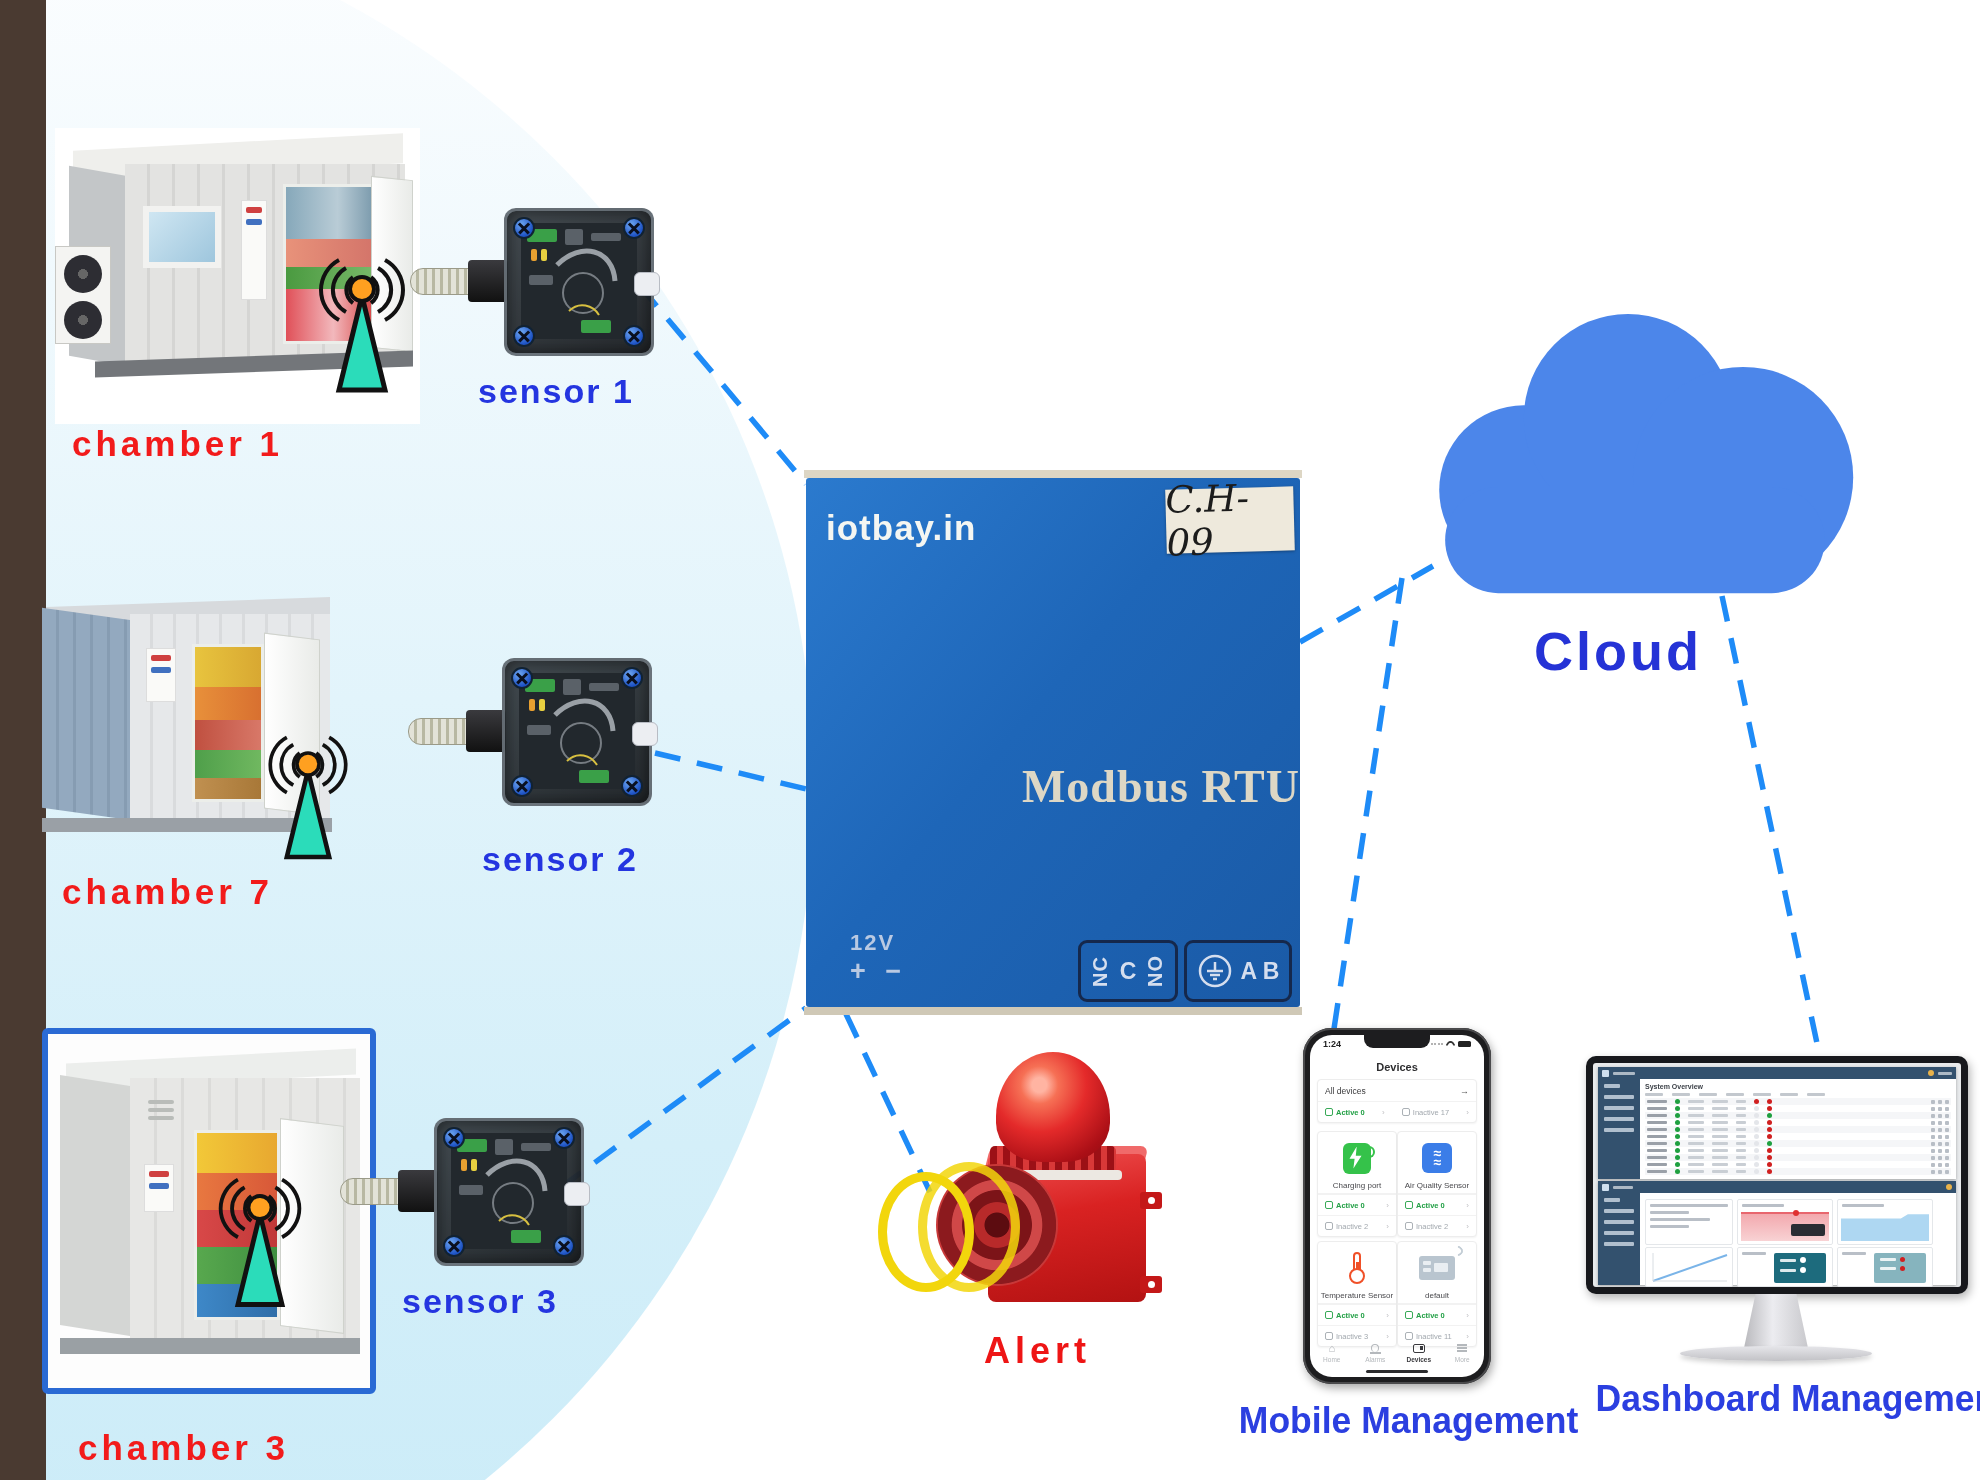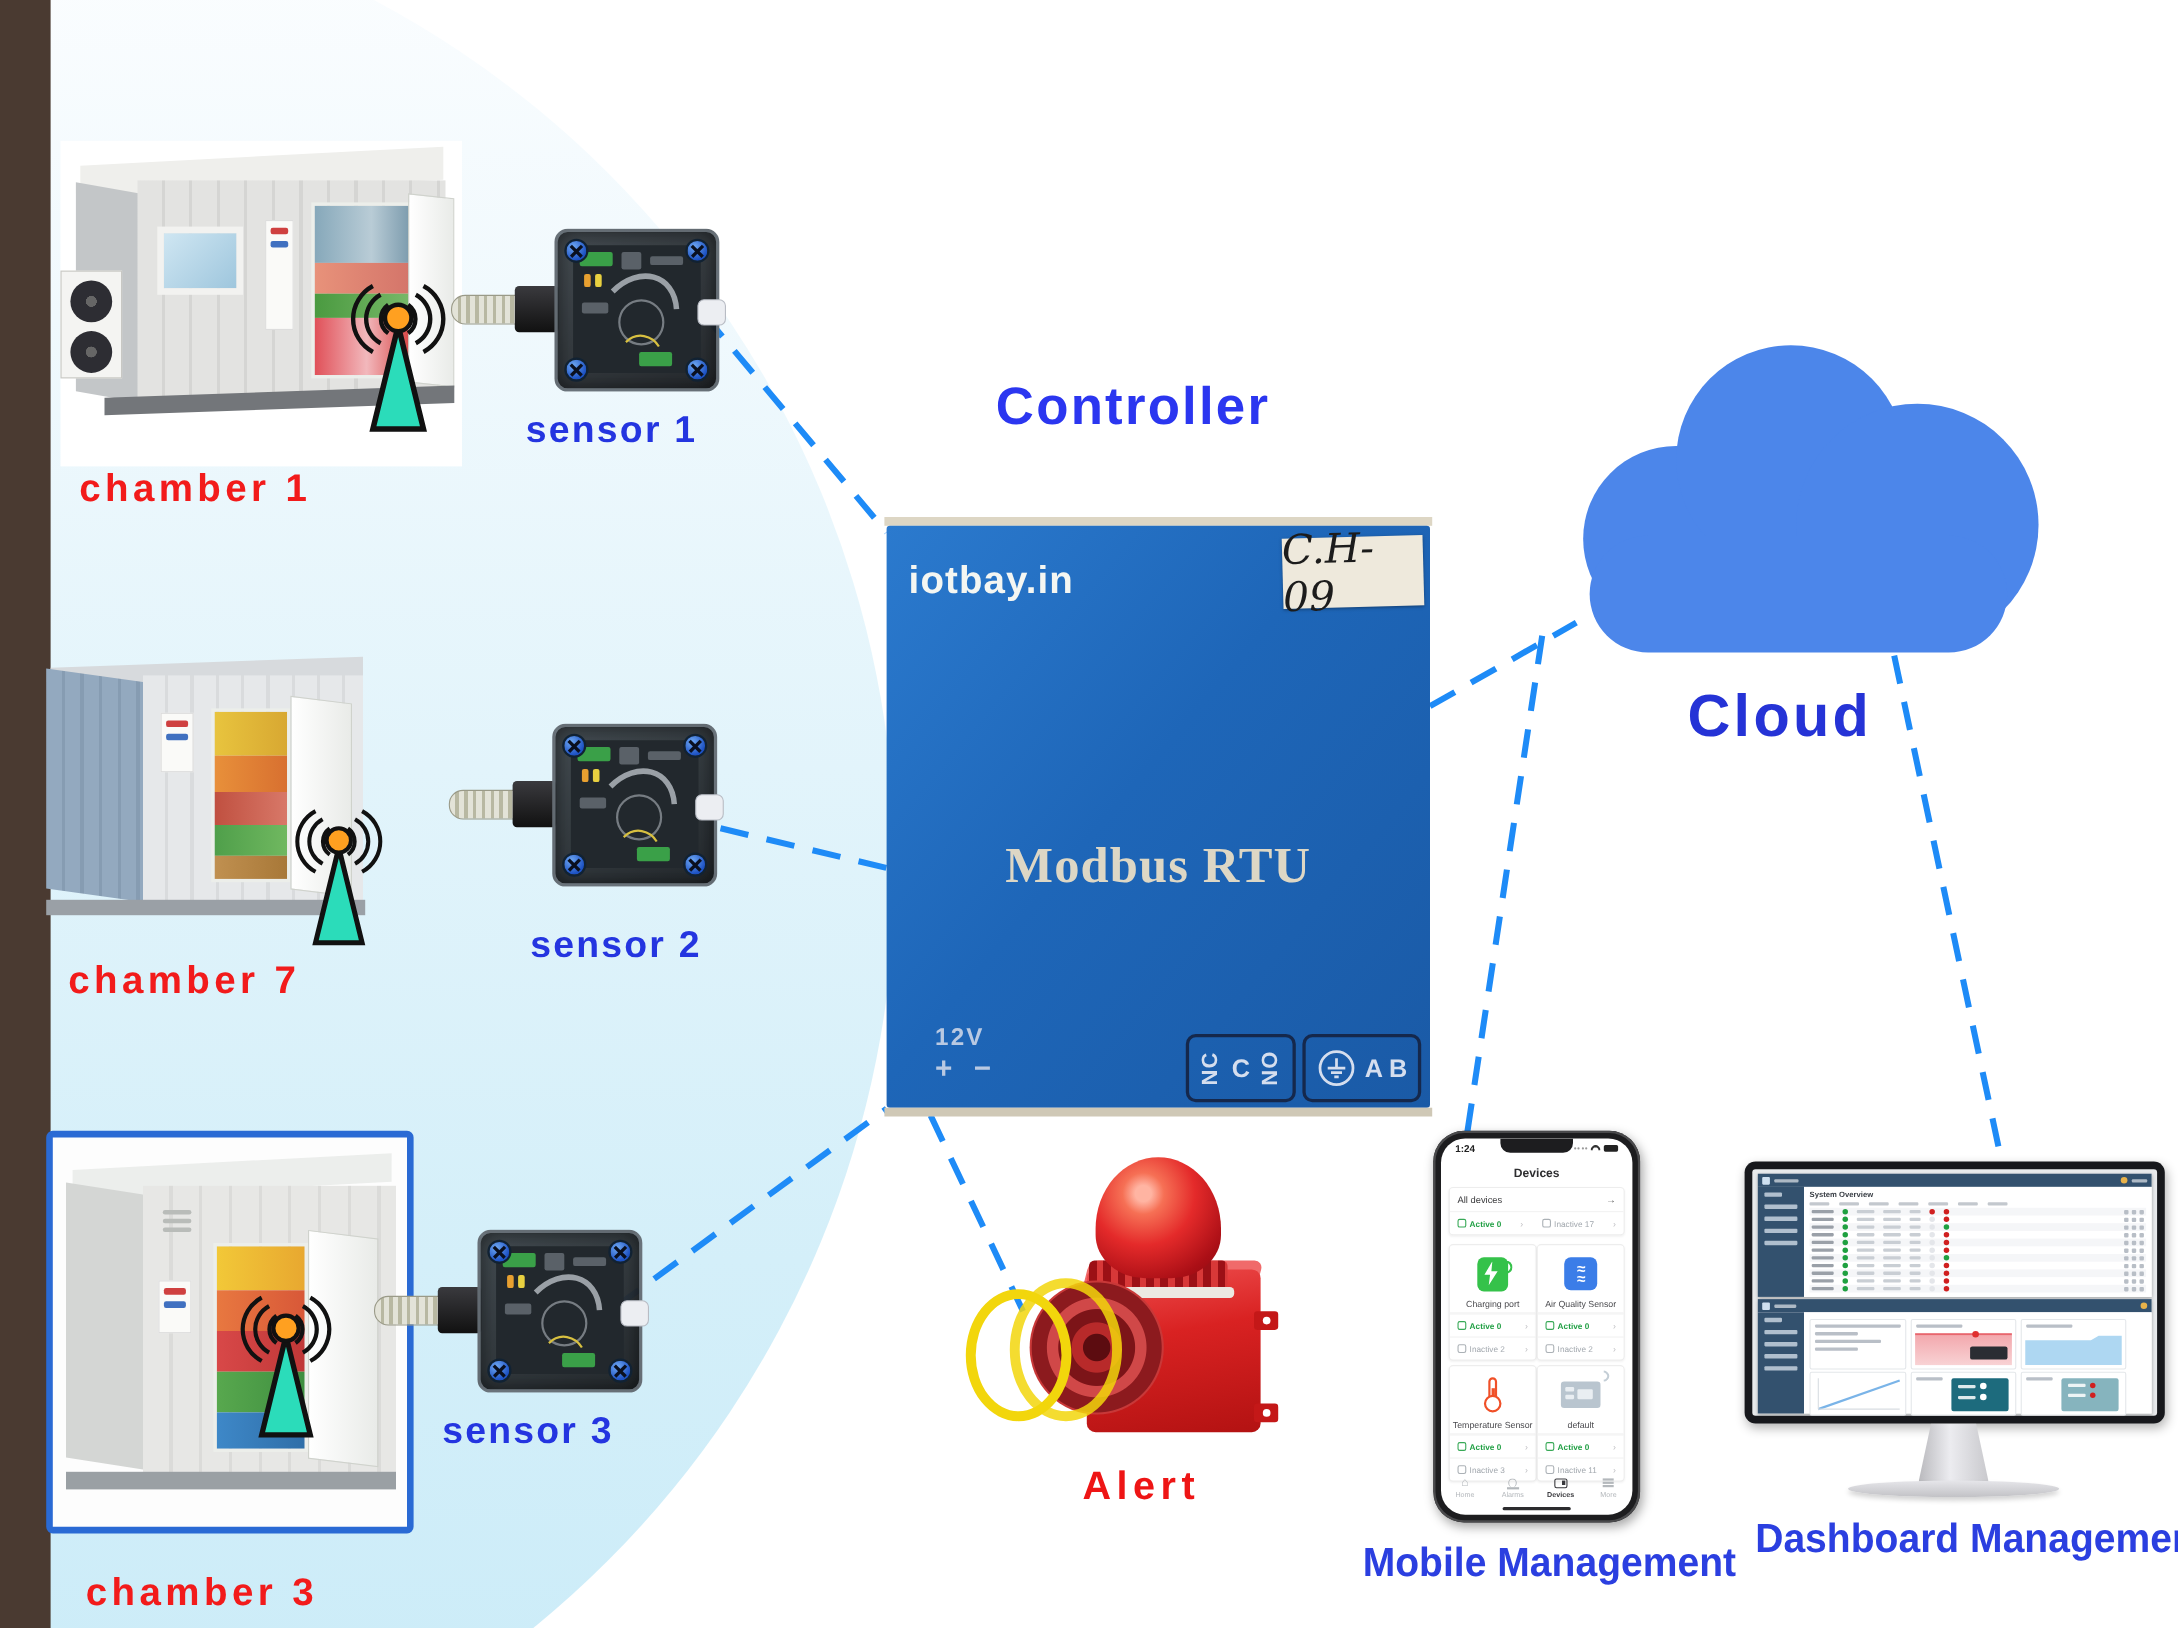--- a/index.html
+++ b/index.html
@@ -414,7 +414,6 @@
   </div>
   <div class="abs sensor-label" style="left:402px; top:1282px;">sensor 3</div>
 
-  <div class="abs title-blue" style="left:880px; top:342px; width:300px; text-align:center; font-size:48px; letter-spacing:2px;">Controller</div>
 
   <div class="abs panel">
     <div class="panel-strip" style="top:0;"></div>

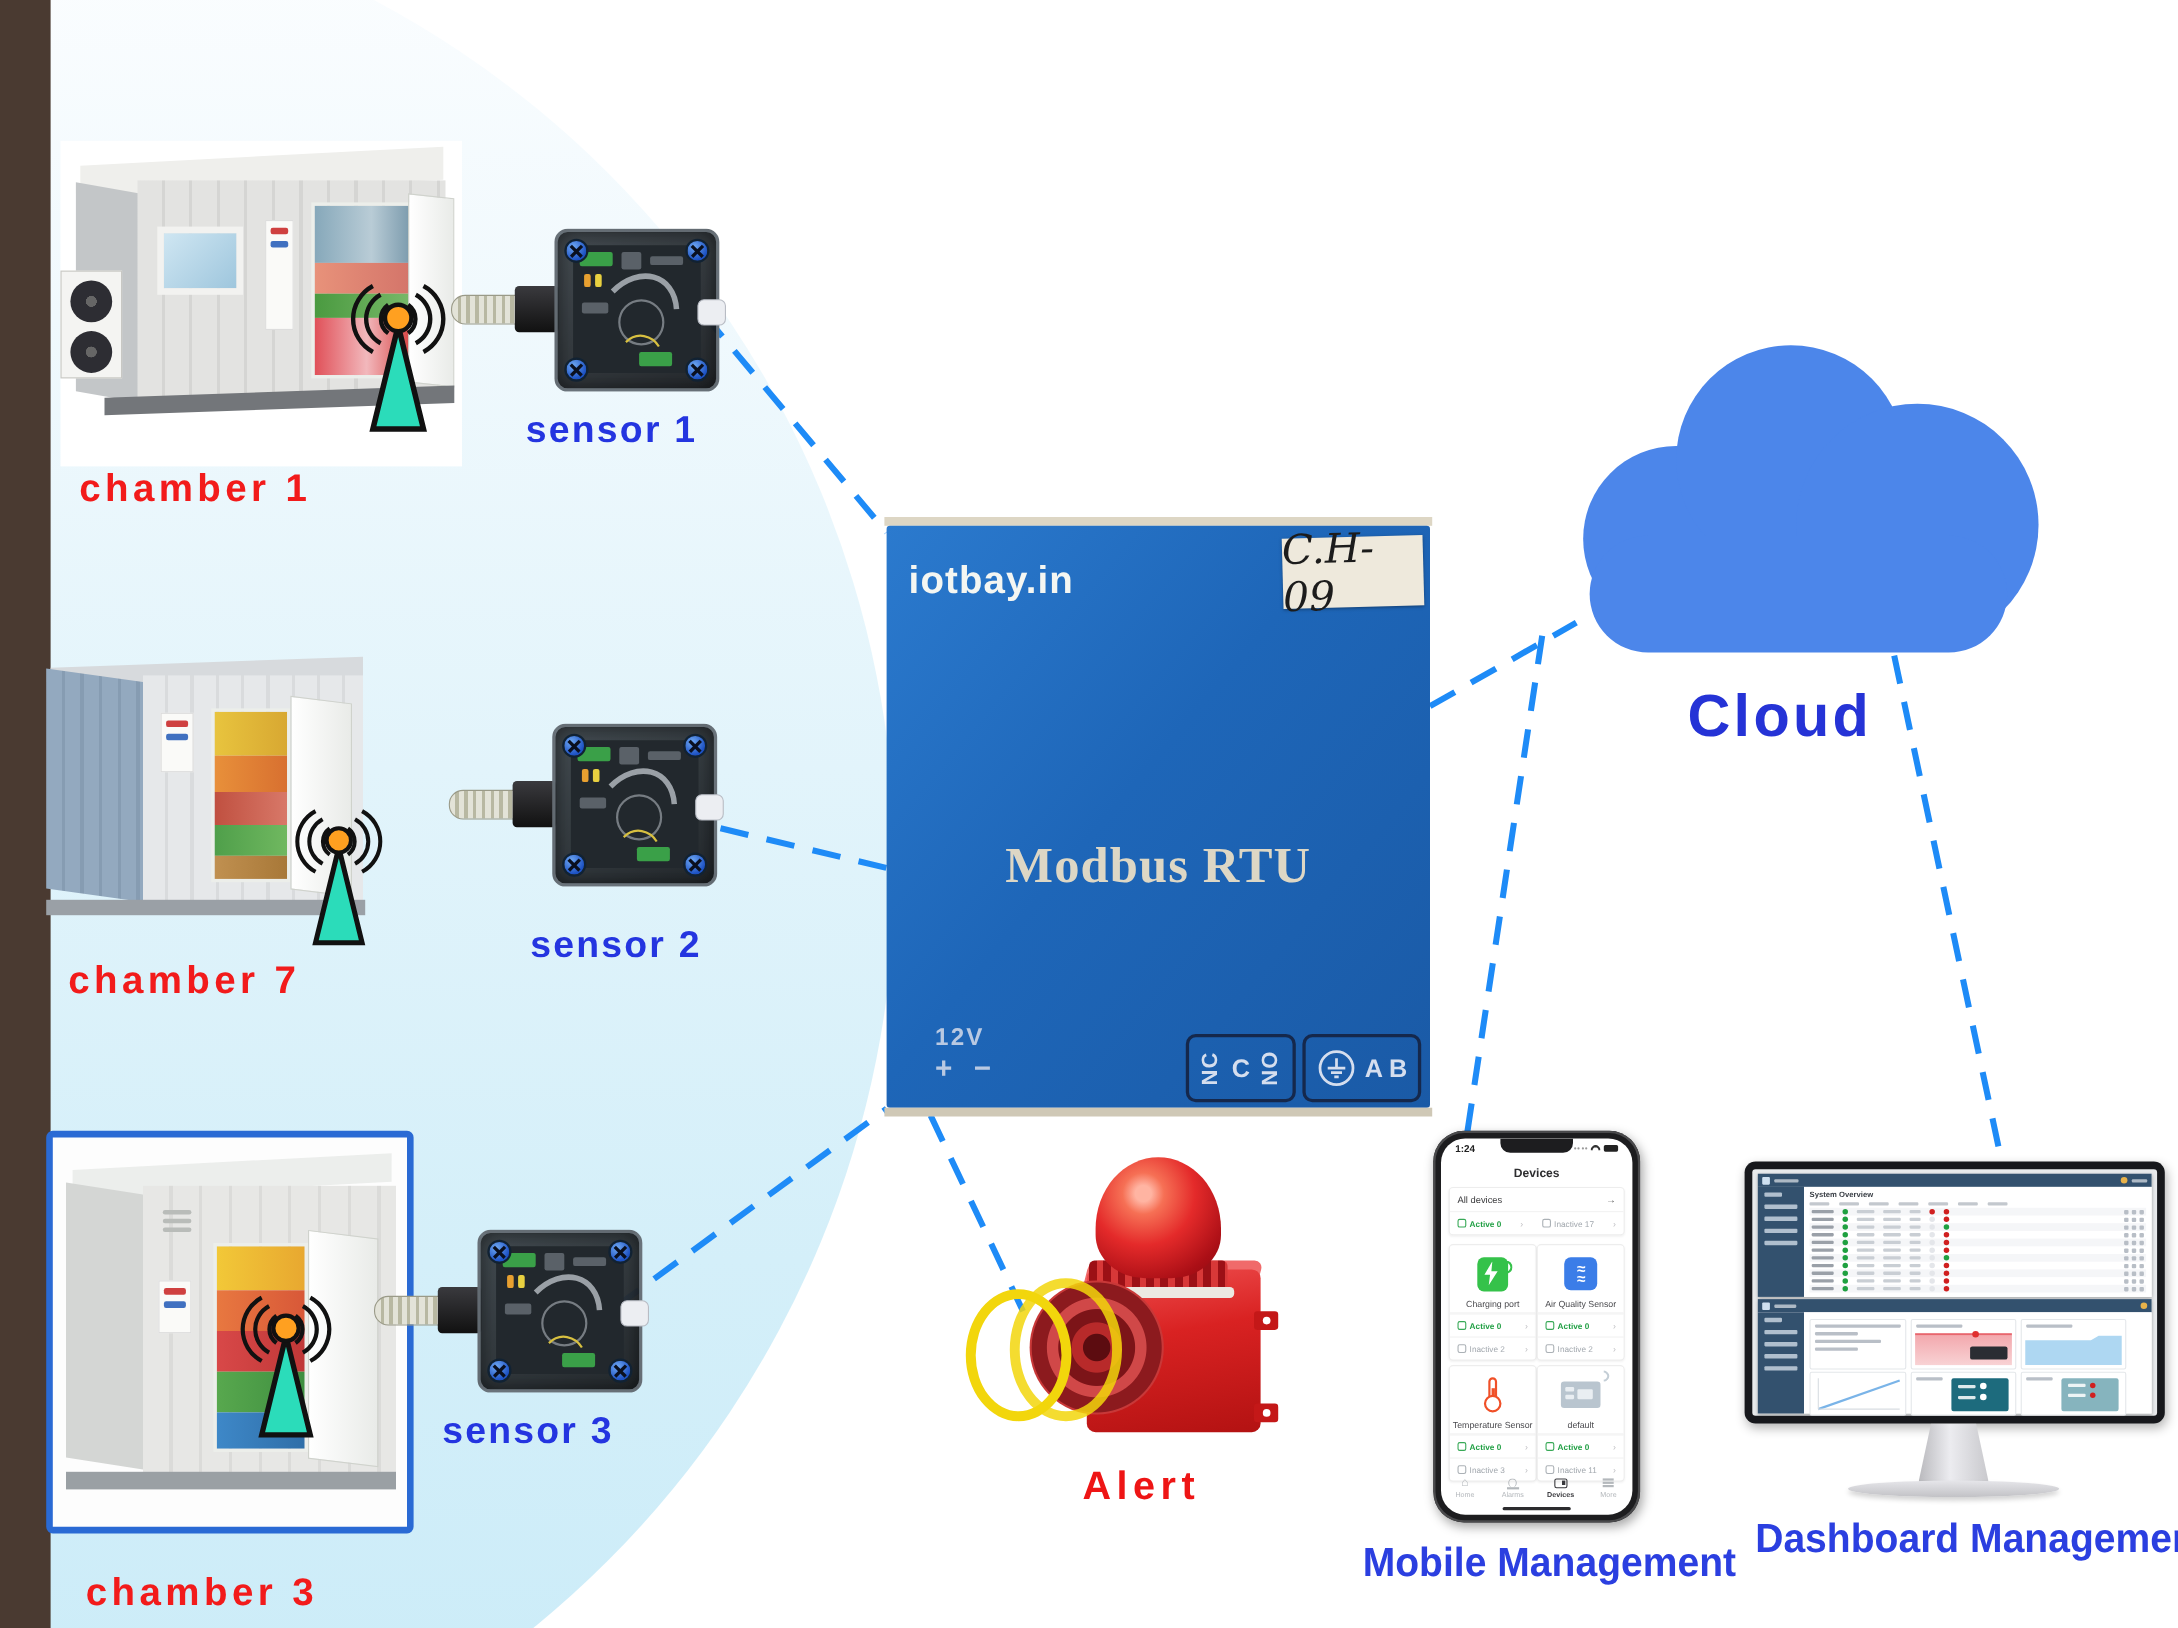--- a/index.html
+++ b/index.html
@@ -80,7 +80,7 @@
       repeating-linear-gradient(0deg, rgba(122,100,214,.4) 0 30px, rgba(190,180,248,.2) 30px 34px);}
   .lcd-line { position:absolute; left:14px; font-family:"DejaVu Sans Mono", monospace; font-weight:bold;
     font-size:28px; letter-spacing:3px; color:#22365e; text-shadow:0 0 4px rgba(255,255,255,.95);}
-  .modbus { position:absolute; left:0; top:282px; width:100%; text-align:center;
+  .modbus { position:absolute; left:0; top:282px; width:100%; text-align:right;
     font-family:"Liberation Serif", serif; font-weight:bold; font-size:46px; color:#ddd7c5; letter-spacing:1px;}
   .power { position:absolute; left:44px; top:452px; color:#b9c9e2; font-weight:bold;}
   .power .v { font-size:22px; letter-spacing:2px;}

